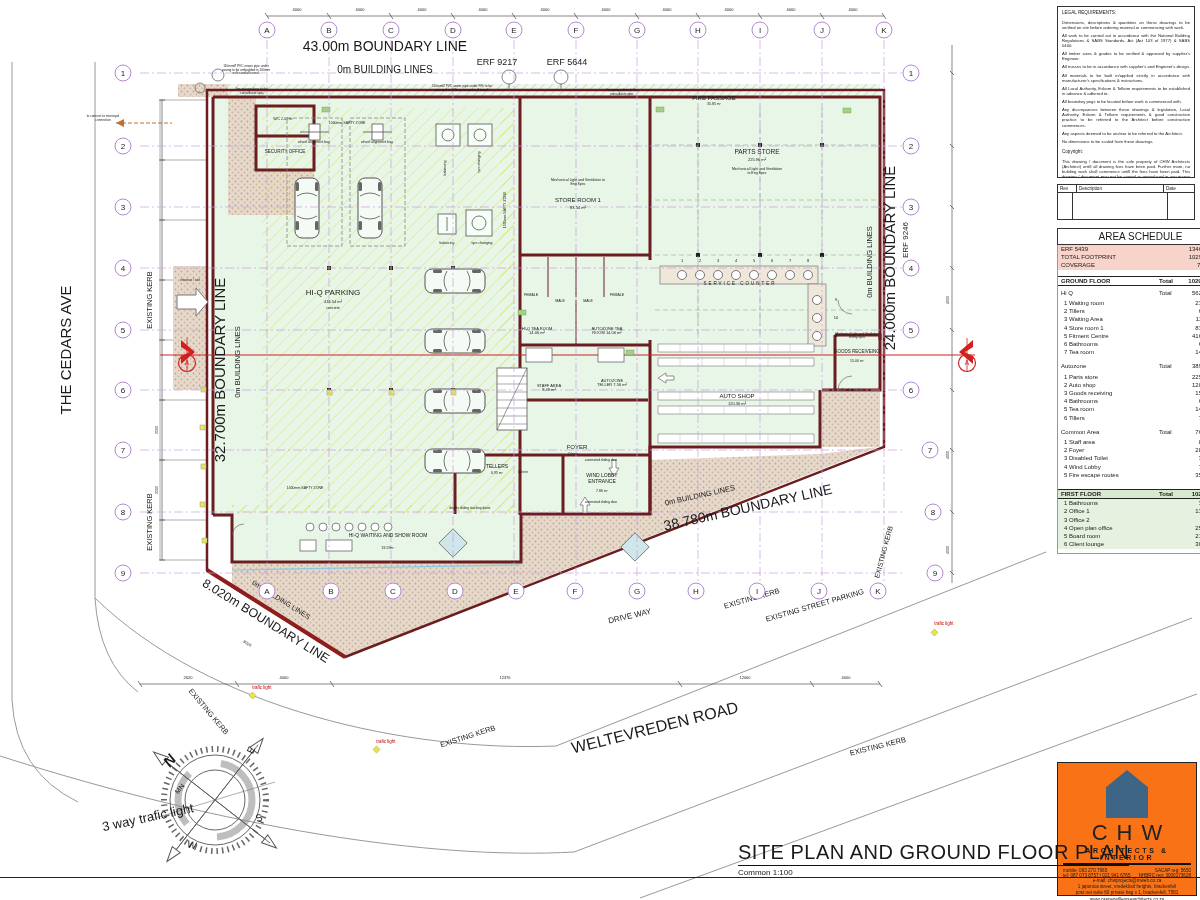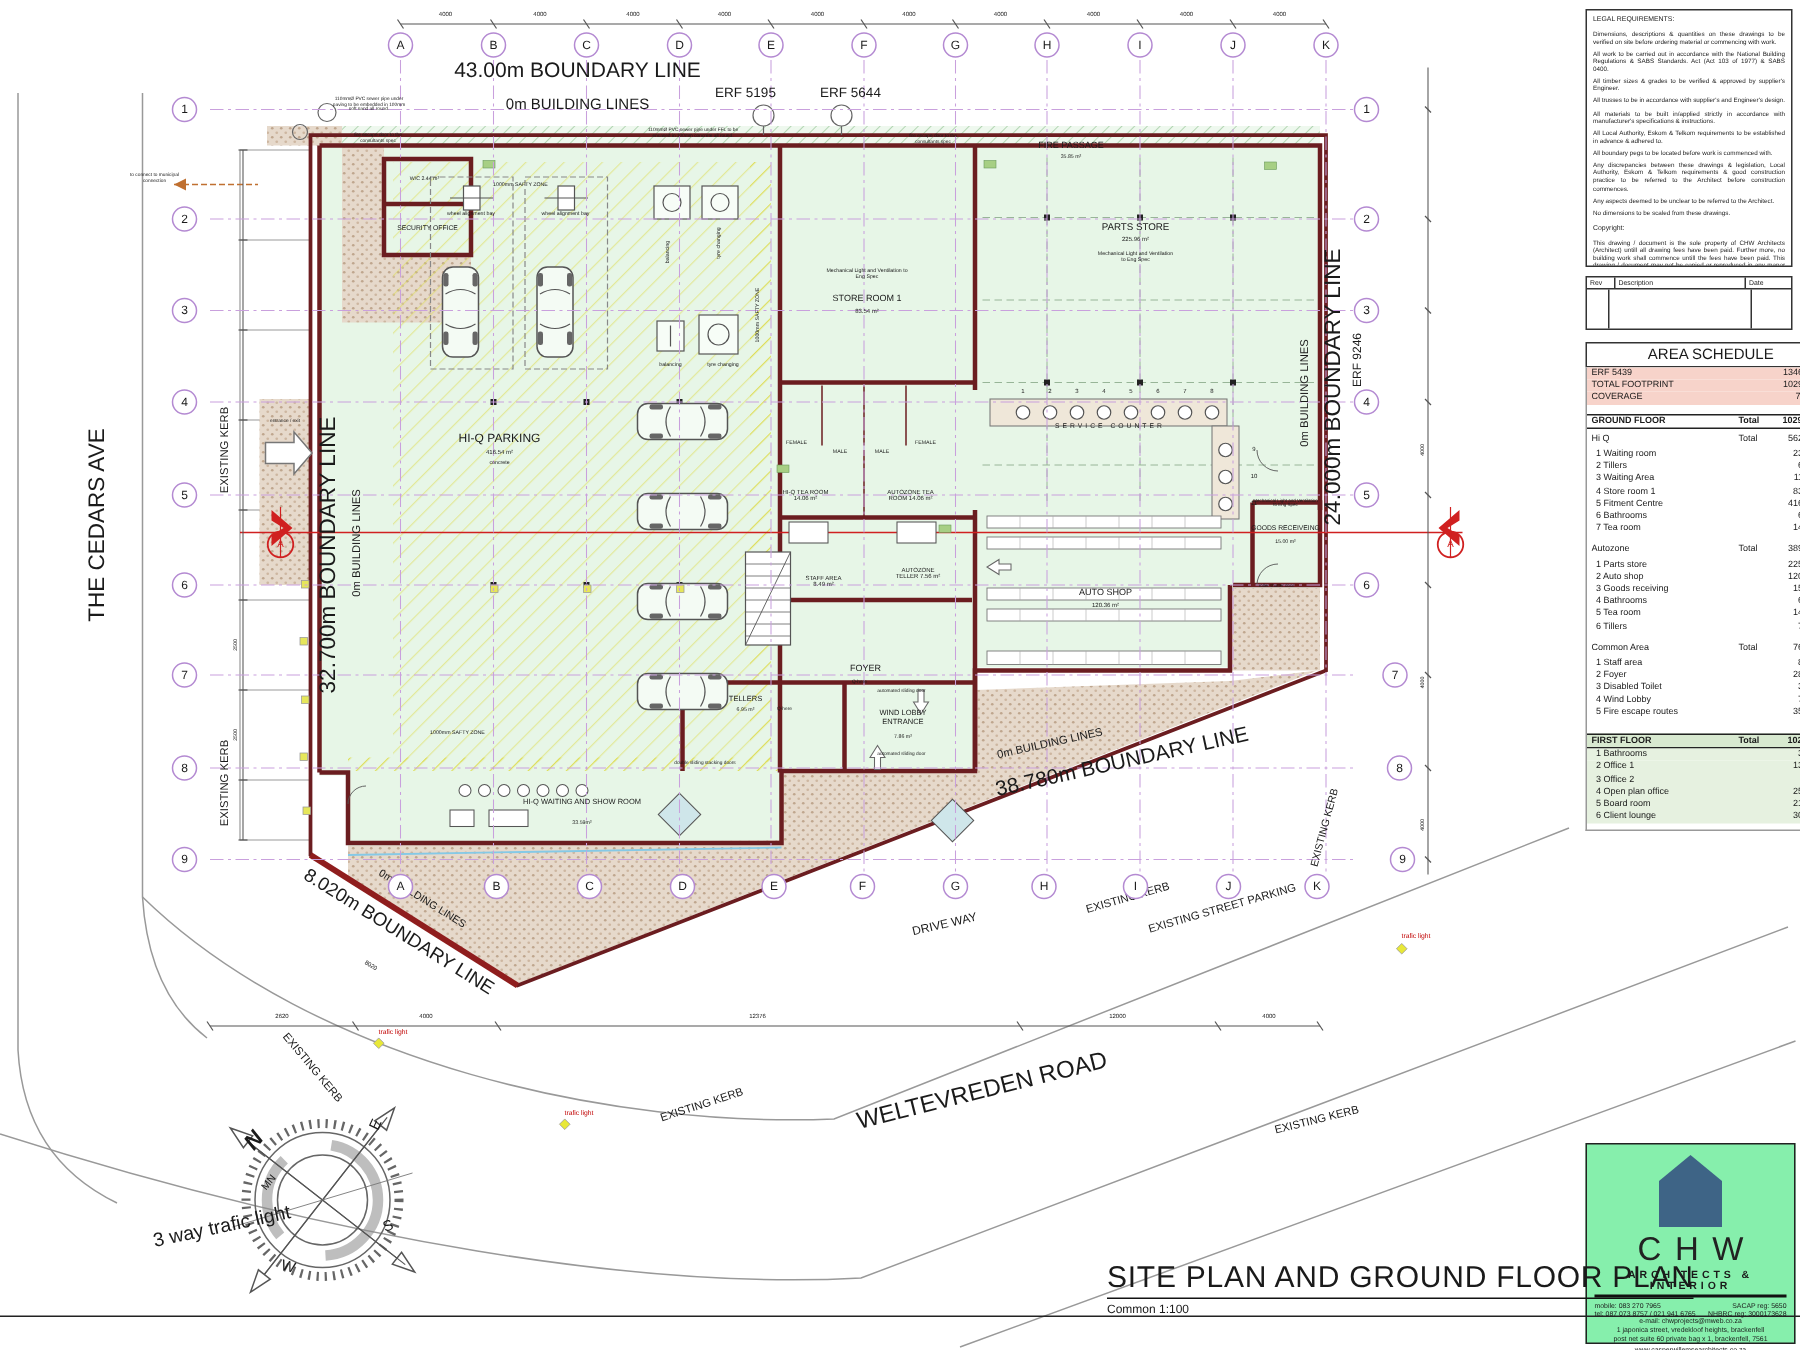--- a/index.html
+++ b/index.html
@@ -405,7 +405,7 @@
 <div id="labels">
       <div class="pl" style="left: 385px; top: 47px; font-size: 14px; transform: translate(-50%, -50%) rotate(0deg);">43.00m BOUNDARY LINE</div>
       <div class="pl" style="left: 385px; top: 70px; font-size: 10px; transform: translate(-50%, -50%) rotate(0deg);">0m BUILDING LINES</div>
-      <div class="pl" style="left: 497px; top: 62px; font-size: 9px; transform: translate(-50%, -50%) rotate(0deg);">ERF 5195</div>
+      <div class="pl" style="left: 497px; top: 62px; font-size: 9px; transform: translate(-50%, -50%) rotate(0deg);">ERF 9217</div>
       <div class="pl" style="left: 567px; top: 62px; font-size: 9px; transform: translate(-50%, -50%) rotate(0deg);">ERF 5644</div>
       <div class="pl" style="left: 66px; top: 350px; font-size: 15px; transform: translate(-50%, -50%) rotate(-90deg);">THE CEDARS AVE</div>
       <div class="pl" style="left: 220px; top: 370px; font-size: 15px; transform: translate(-50%, -50%) rotate(-90deg);">32.700m BOUNDARY LINE</div>

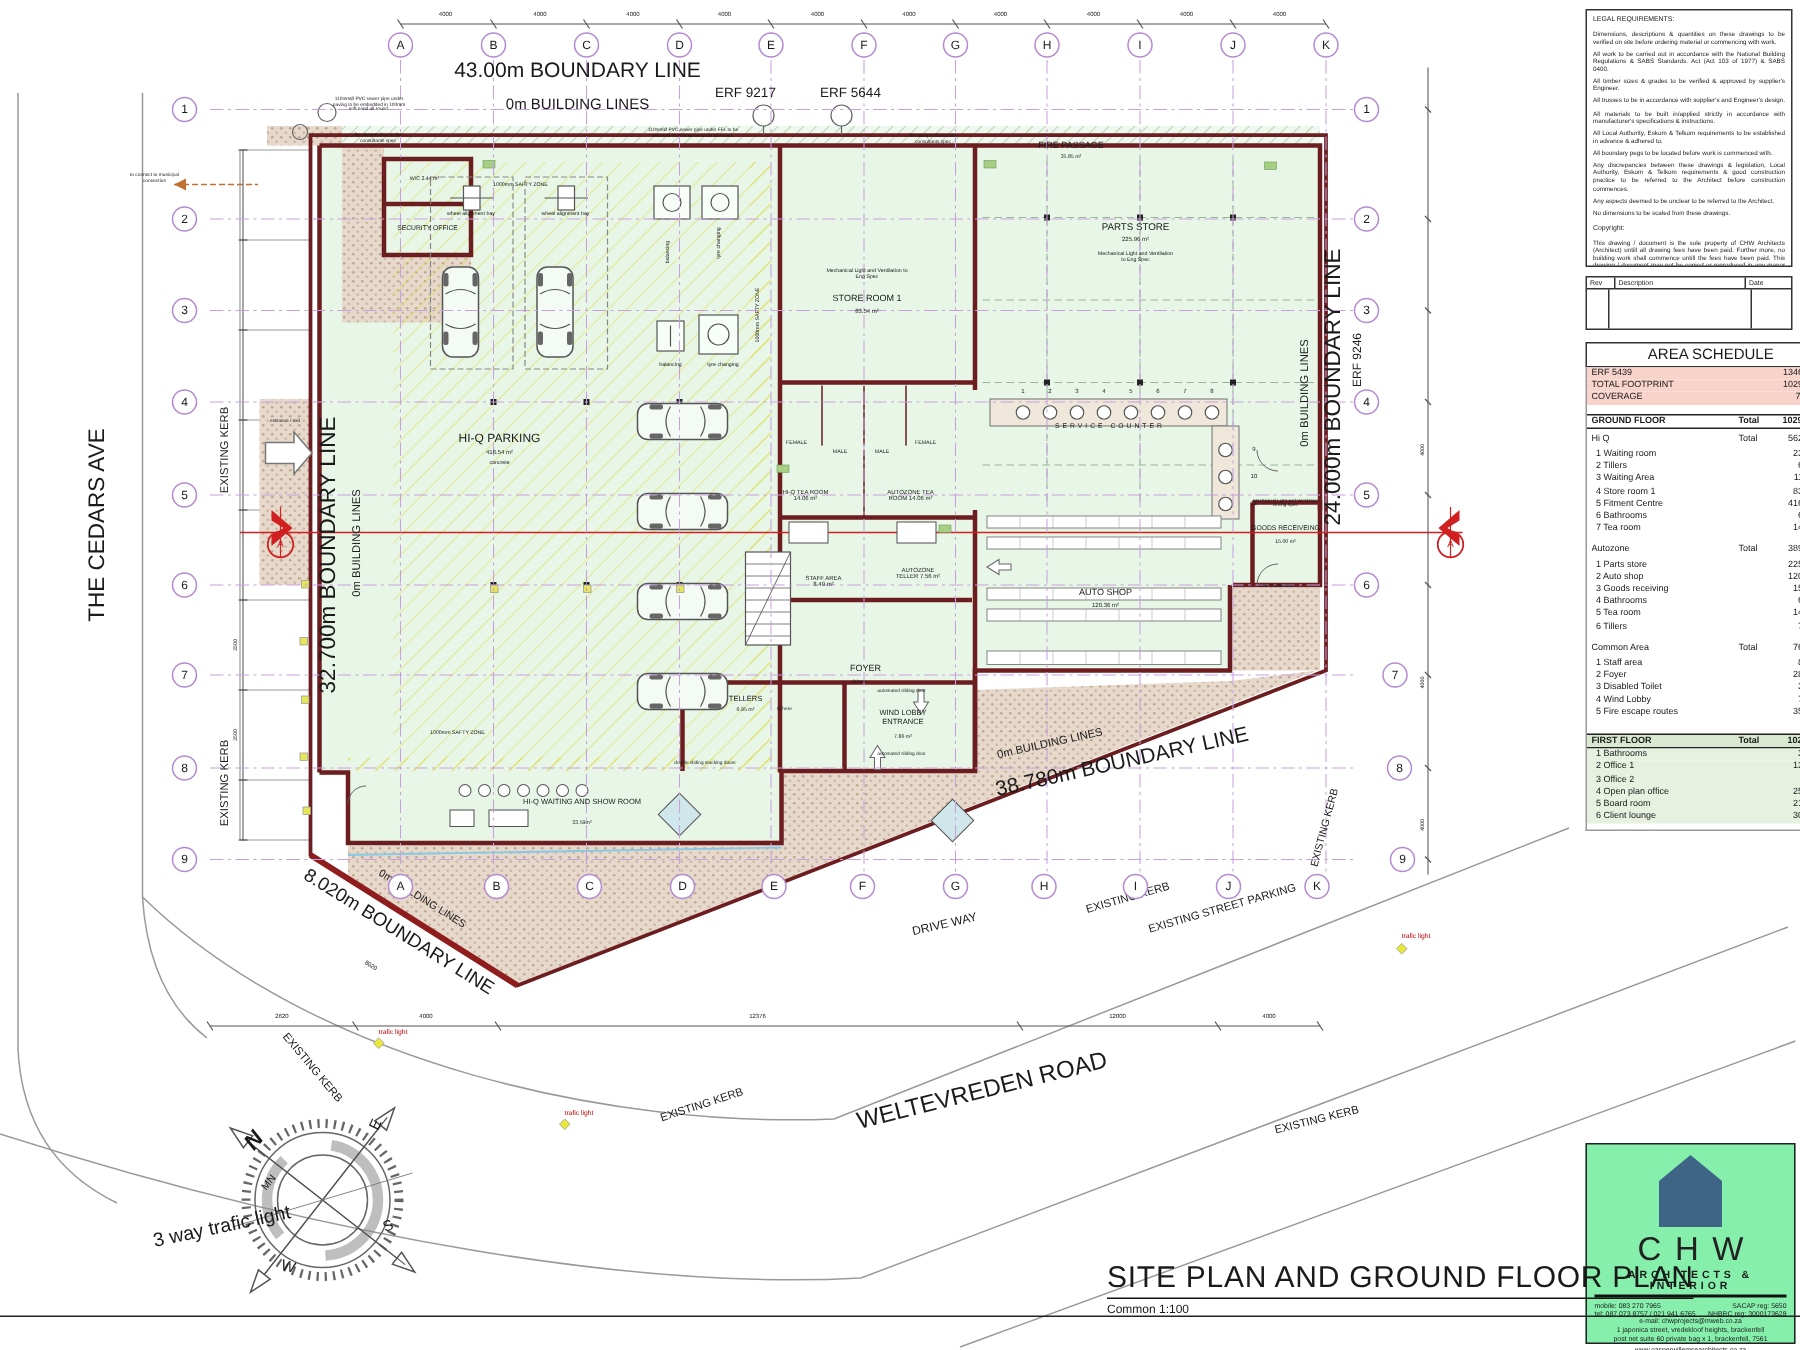--- a/index.html
+++ b/index.html
@@ -37,7 +37,7 @@
   .r.ff{background:#e6f1e0;}
   .gap{height:6px;}
   #tblock{position:absolute;left:1057px;top:762px;width:140px;height:134px;border:1.5px solid #222;
-          box-sizing:border-box;text-align:center;background:#86efac;}
+          box-sizing:border-box;text-align:center;background:#f97316;}
   #house{width:42px;height:48px;background:#3e6486;margin:7px auto 2px;
          clip-path:polygon(50% 0,100% 36%,100% 100%,0 100%,0 36%);}
   #chw{font-size:22px;letter-spacing:9px;padding-left:9px;color:#222;}

